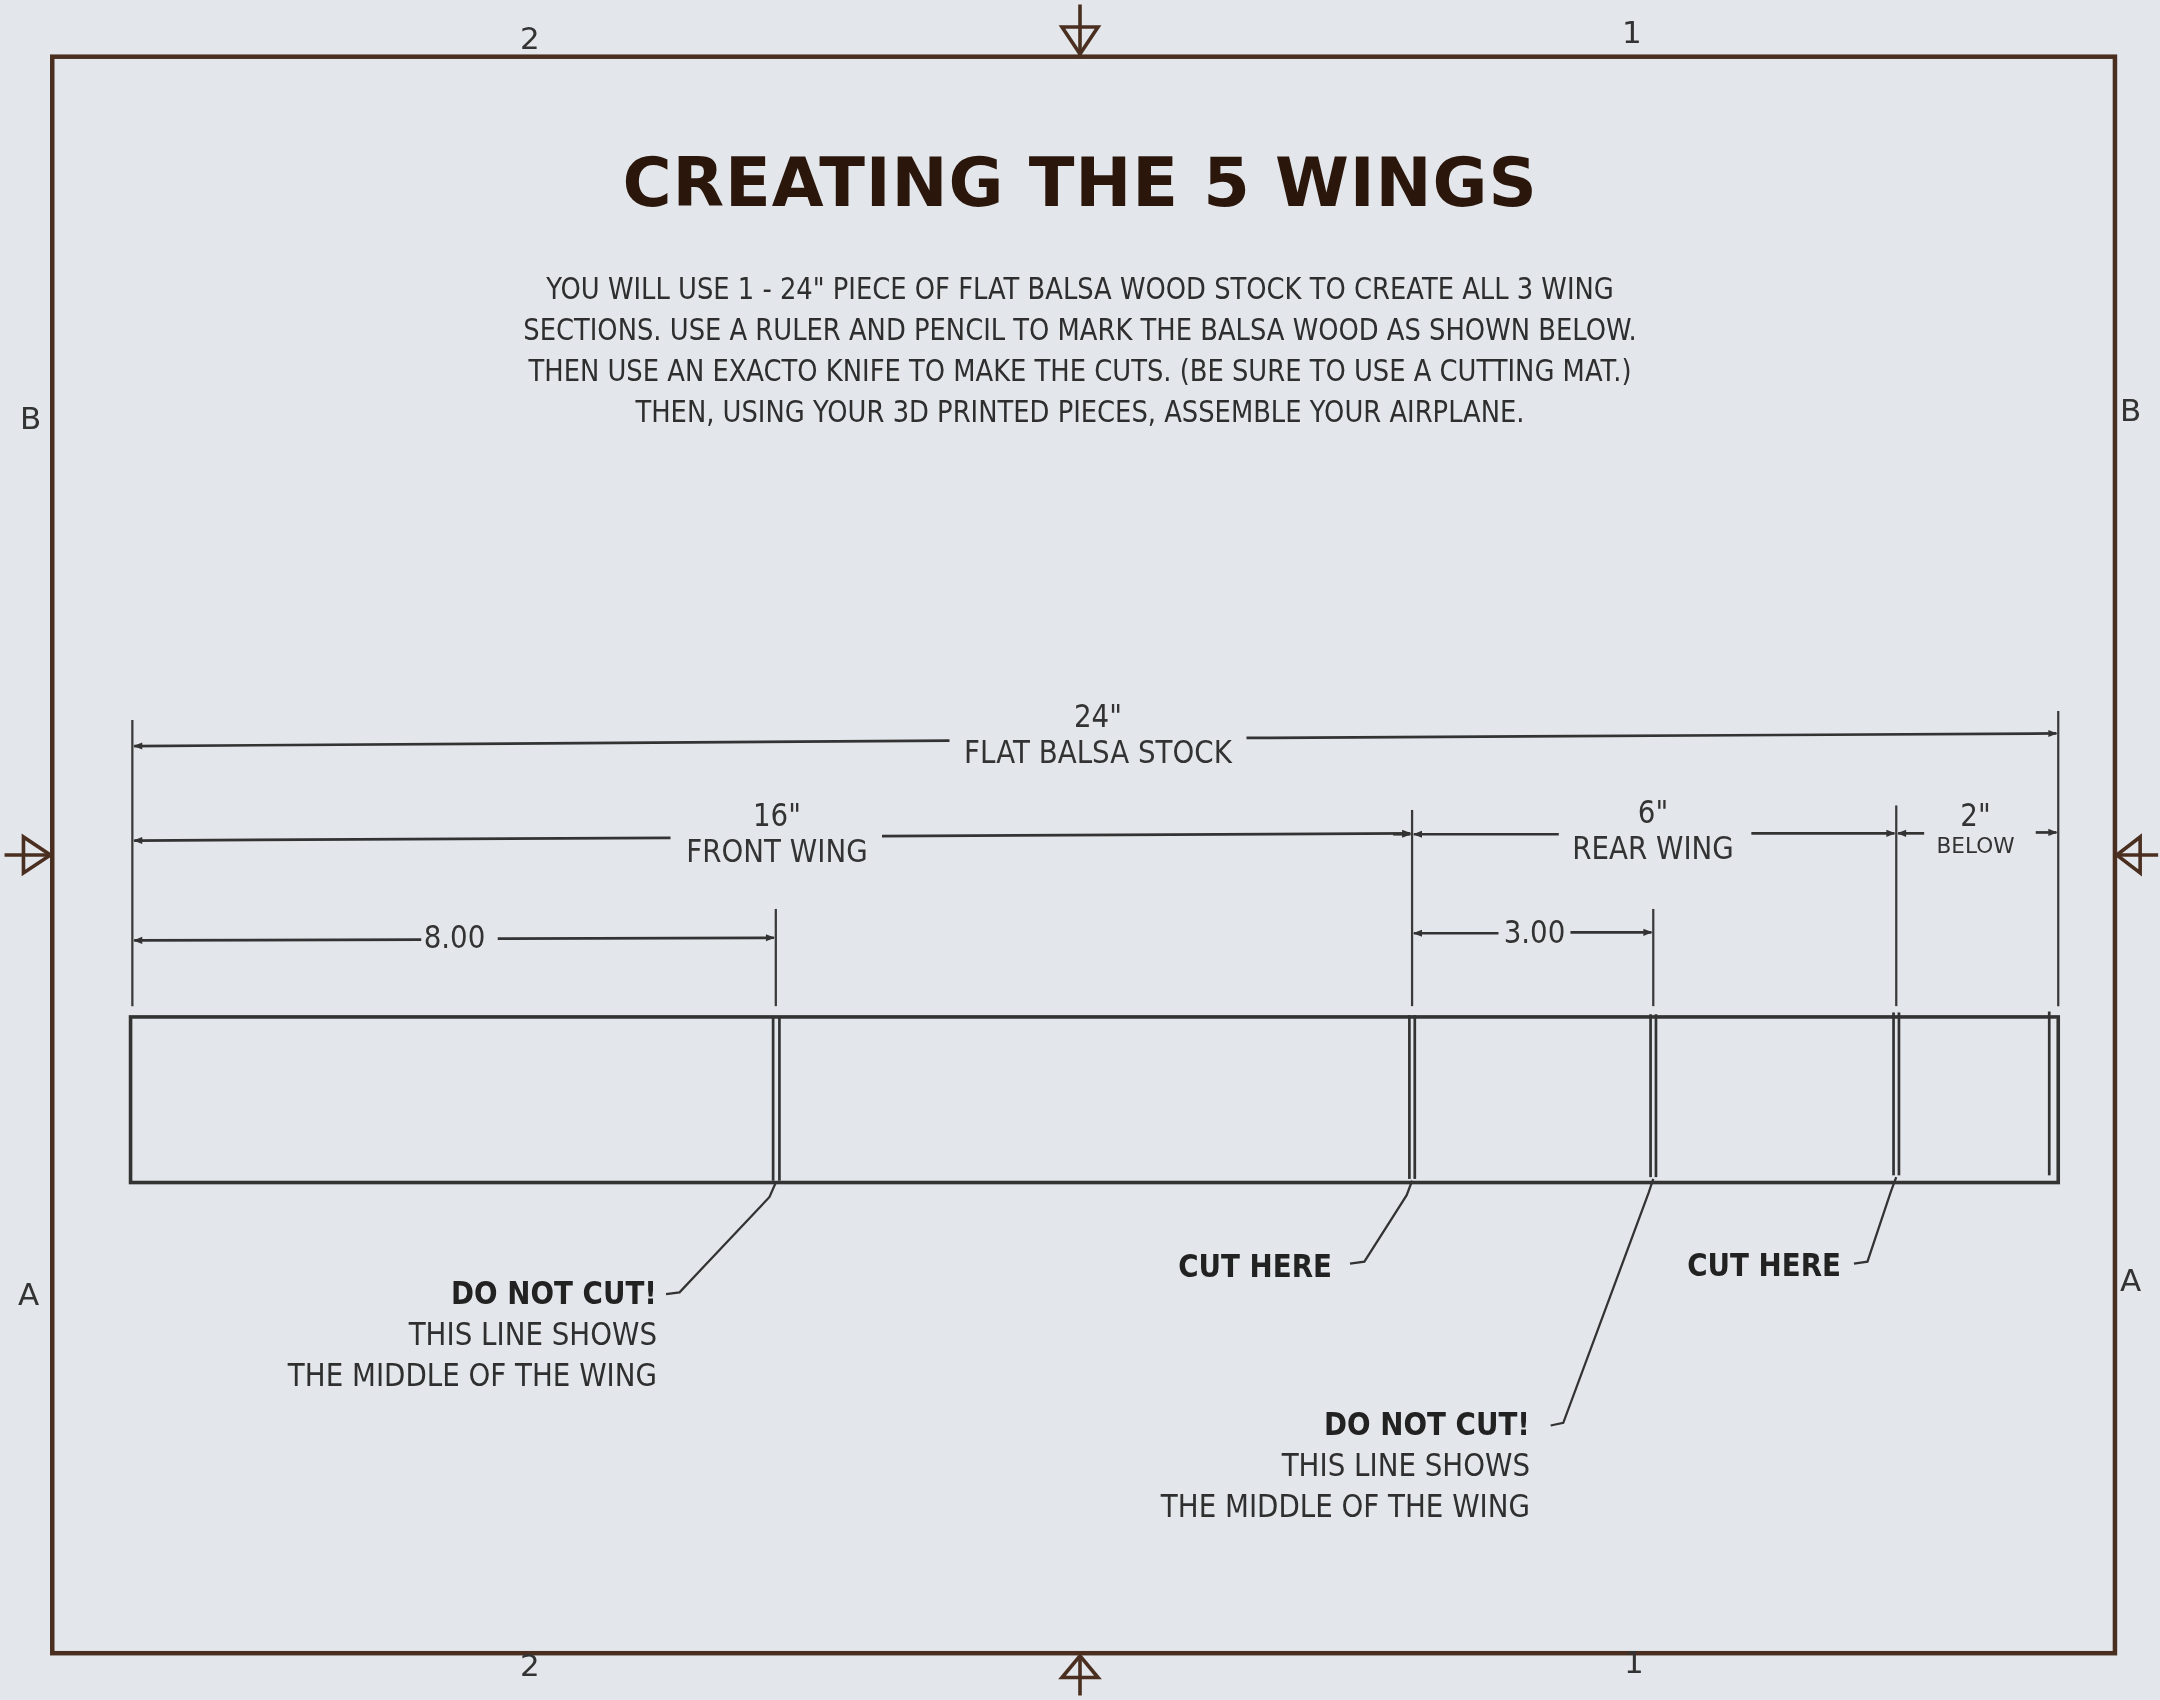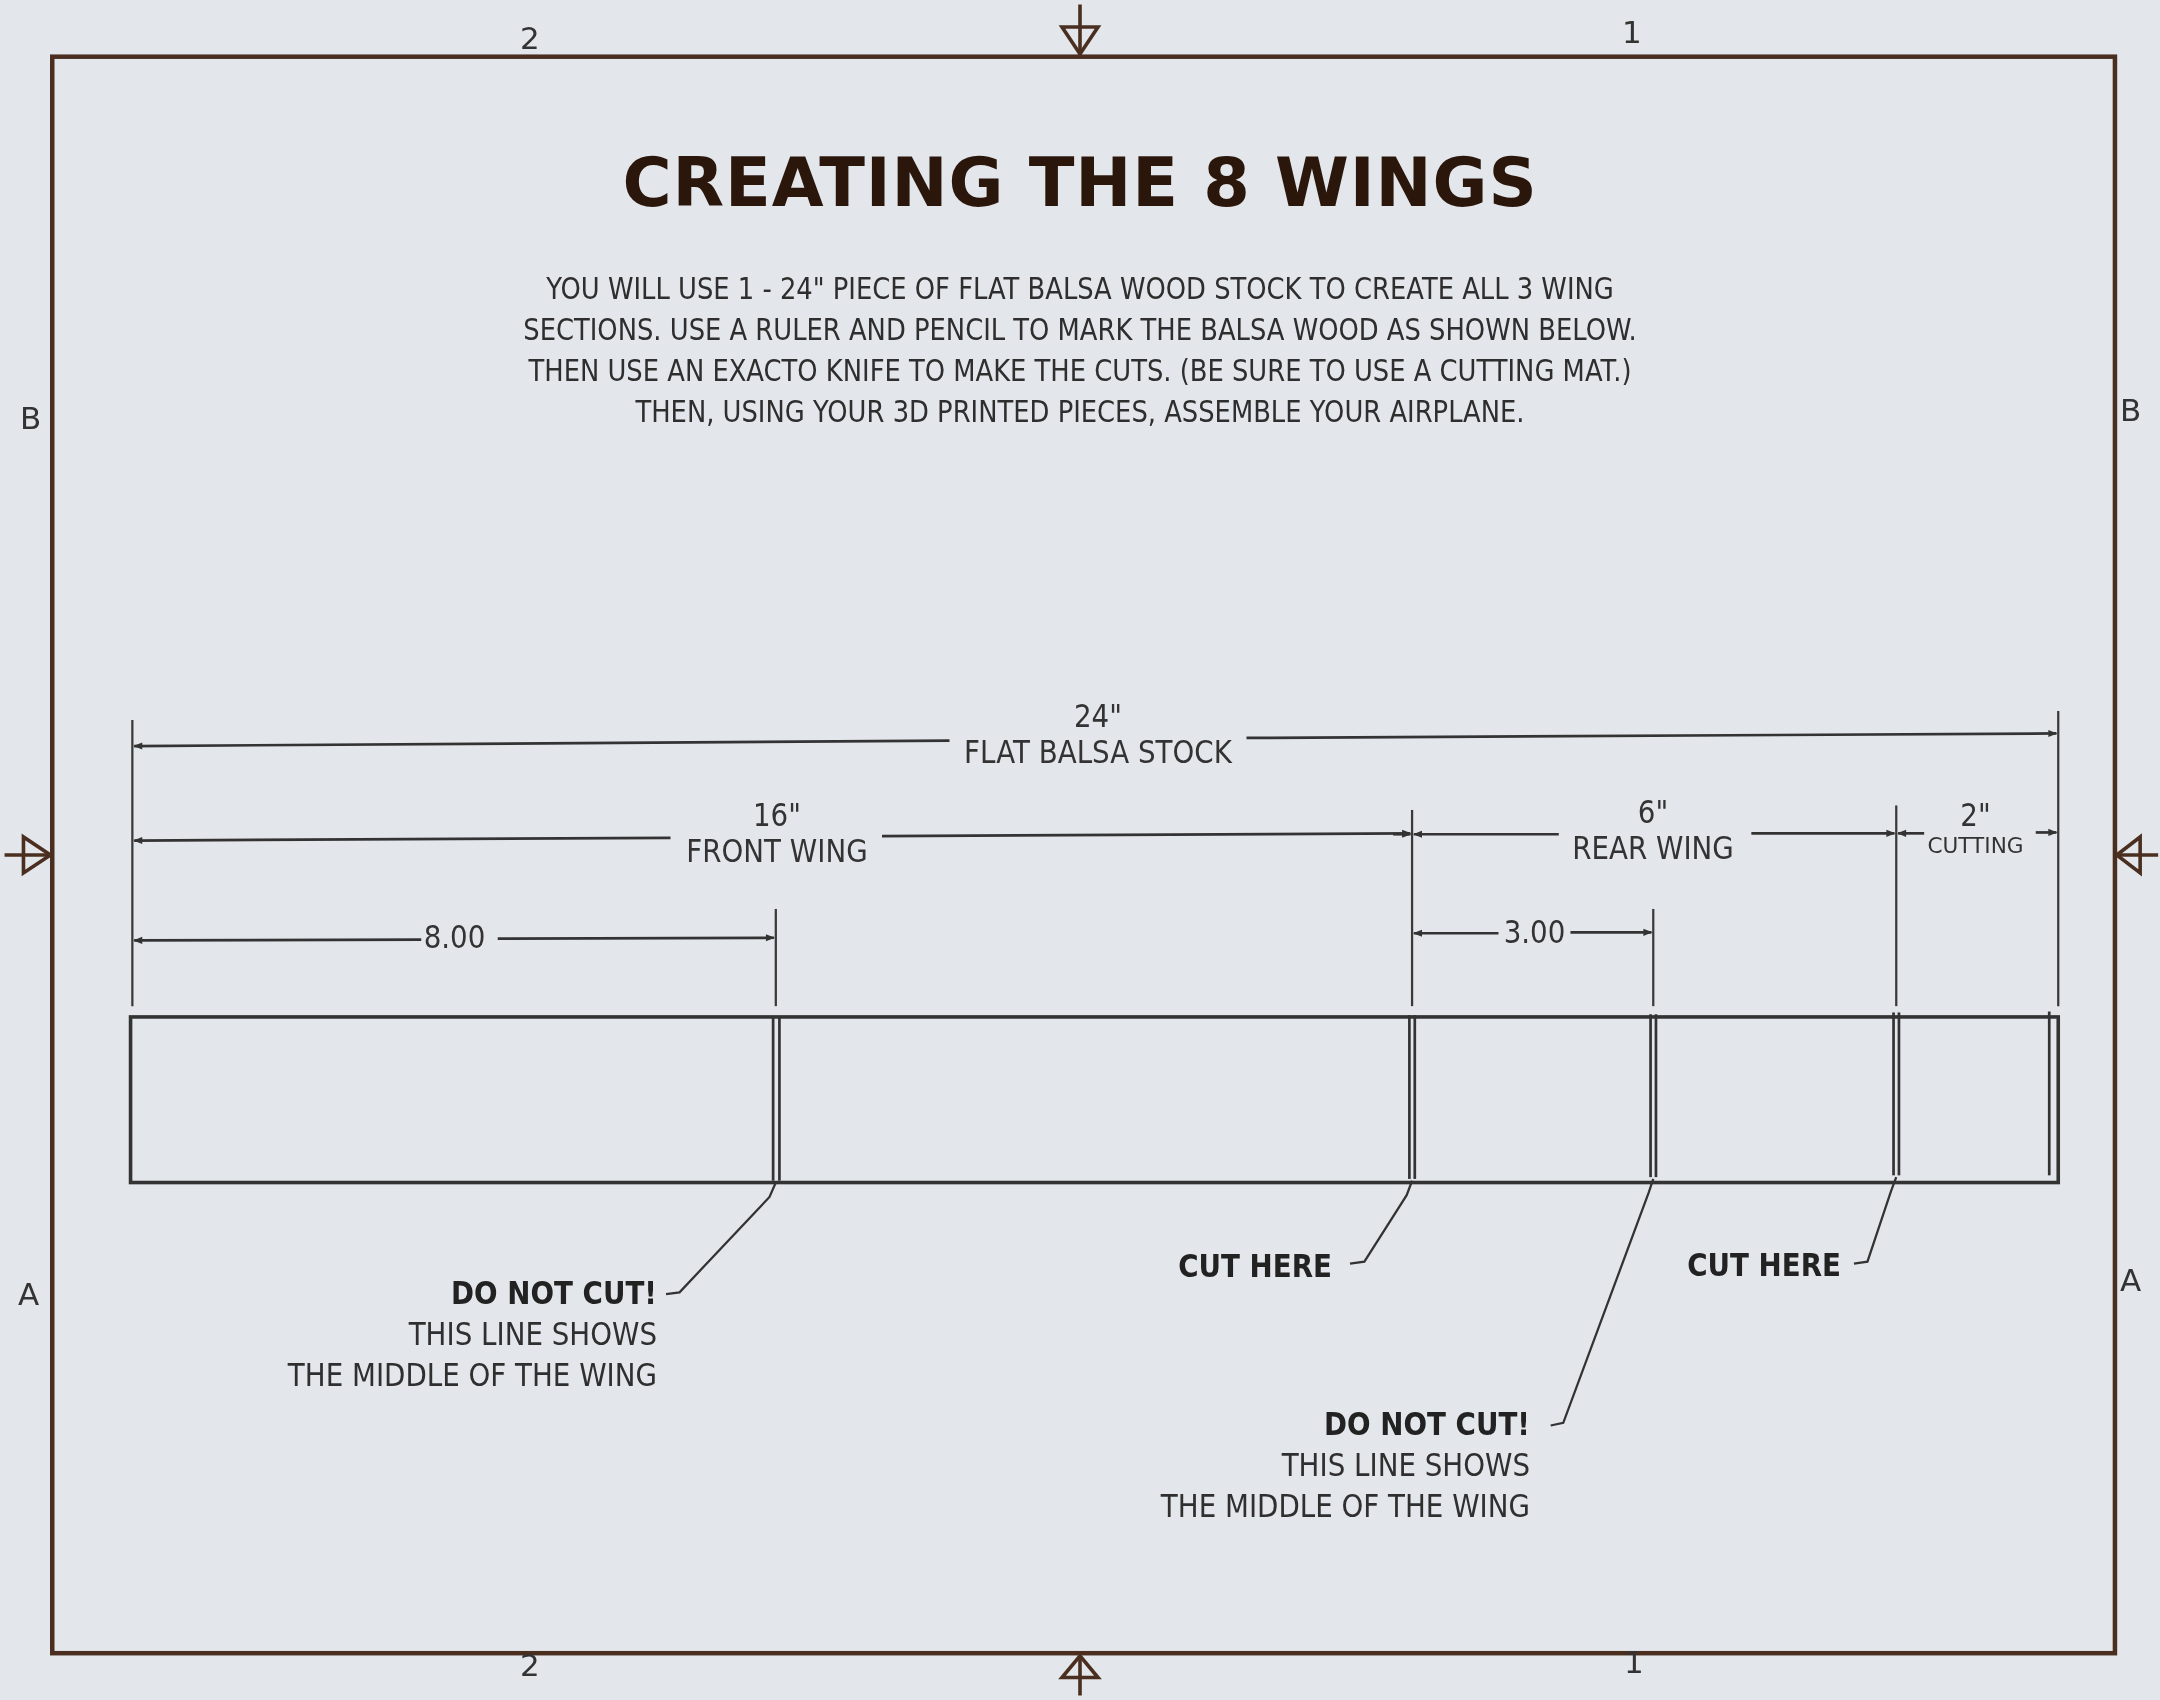--- a/index.html
+++ b/index.html
@@ -109,7 +109,7 @@
 <div class="abs zone" style="left:2120px;top:392px;">B</div>
 <div class="abs zone" style="left:2120px;top:1262px;">A</div>
 
-<div class="abs title">CREATING THE 8 WINGS</div>
+<div class="abs title">CREATING THE 5 WINGS</div>
 <div class="abs para">
   <div>YOU WILL USE 1 - 24" PIECE OF FLAT BALSA WOOD STOCK TO CREATE ALL 3 WING</div>
   <div>SECTIONS.  USE A RULER AND PENCIL TO MARK THE BALSA WOOD AS SHOWN BELOW.</div>

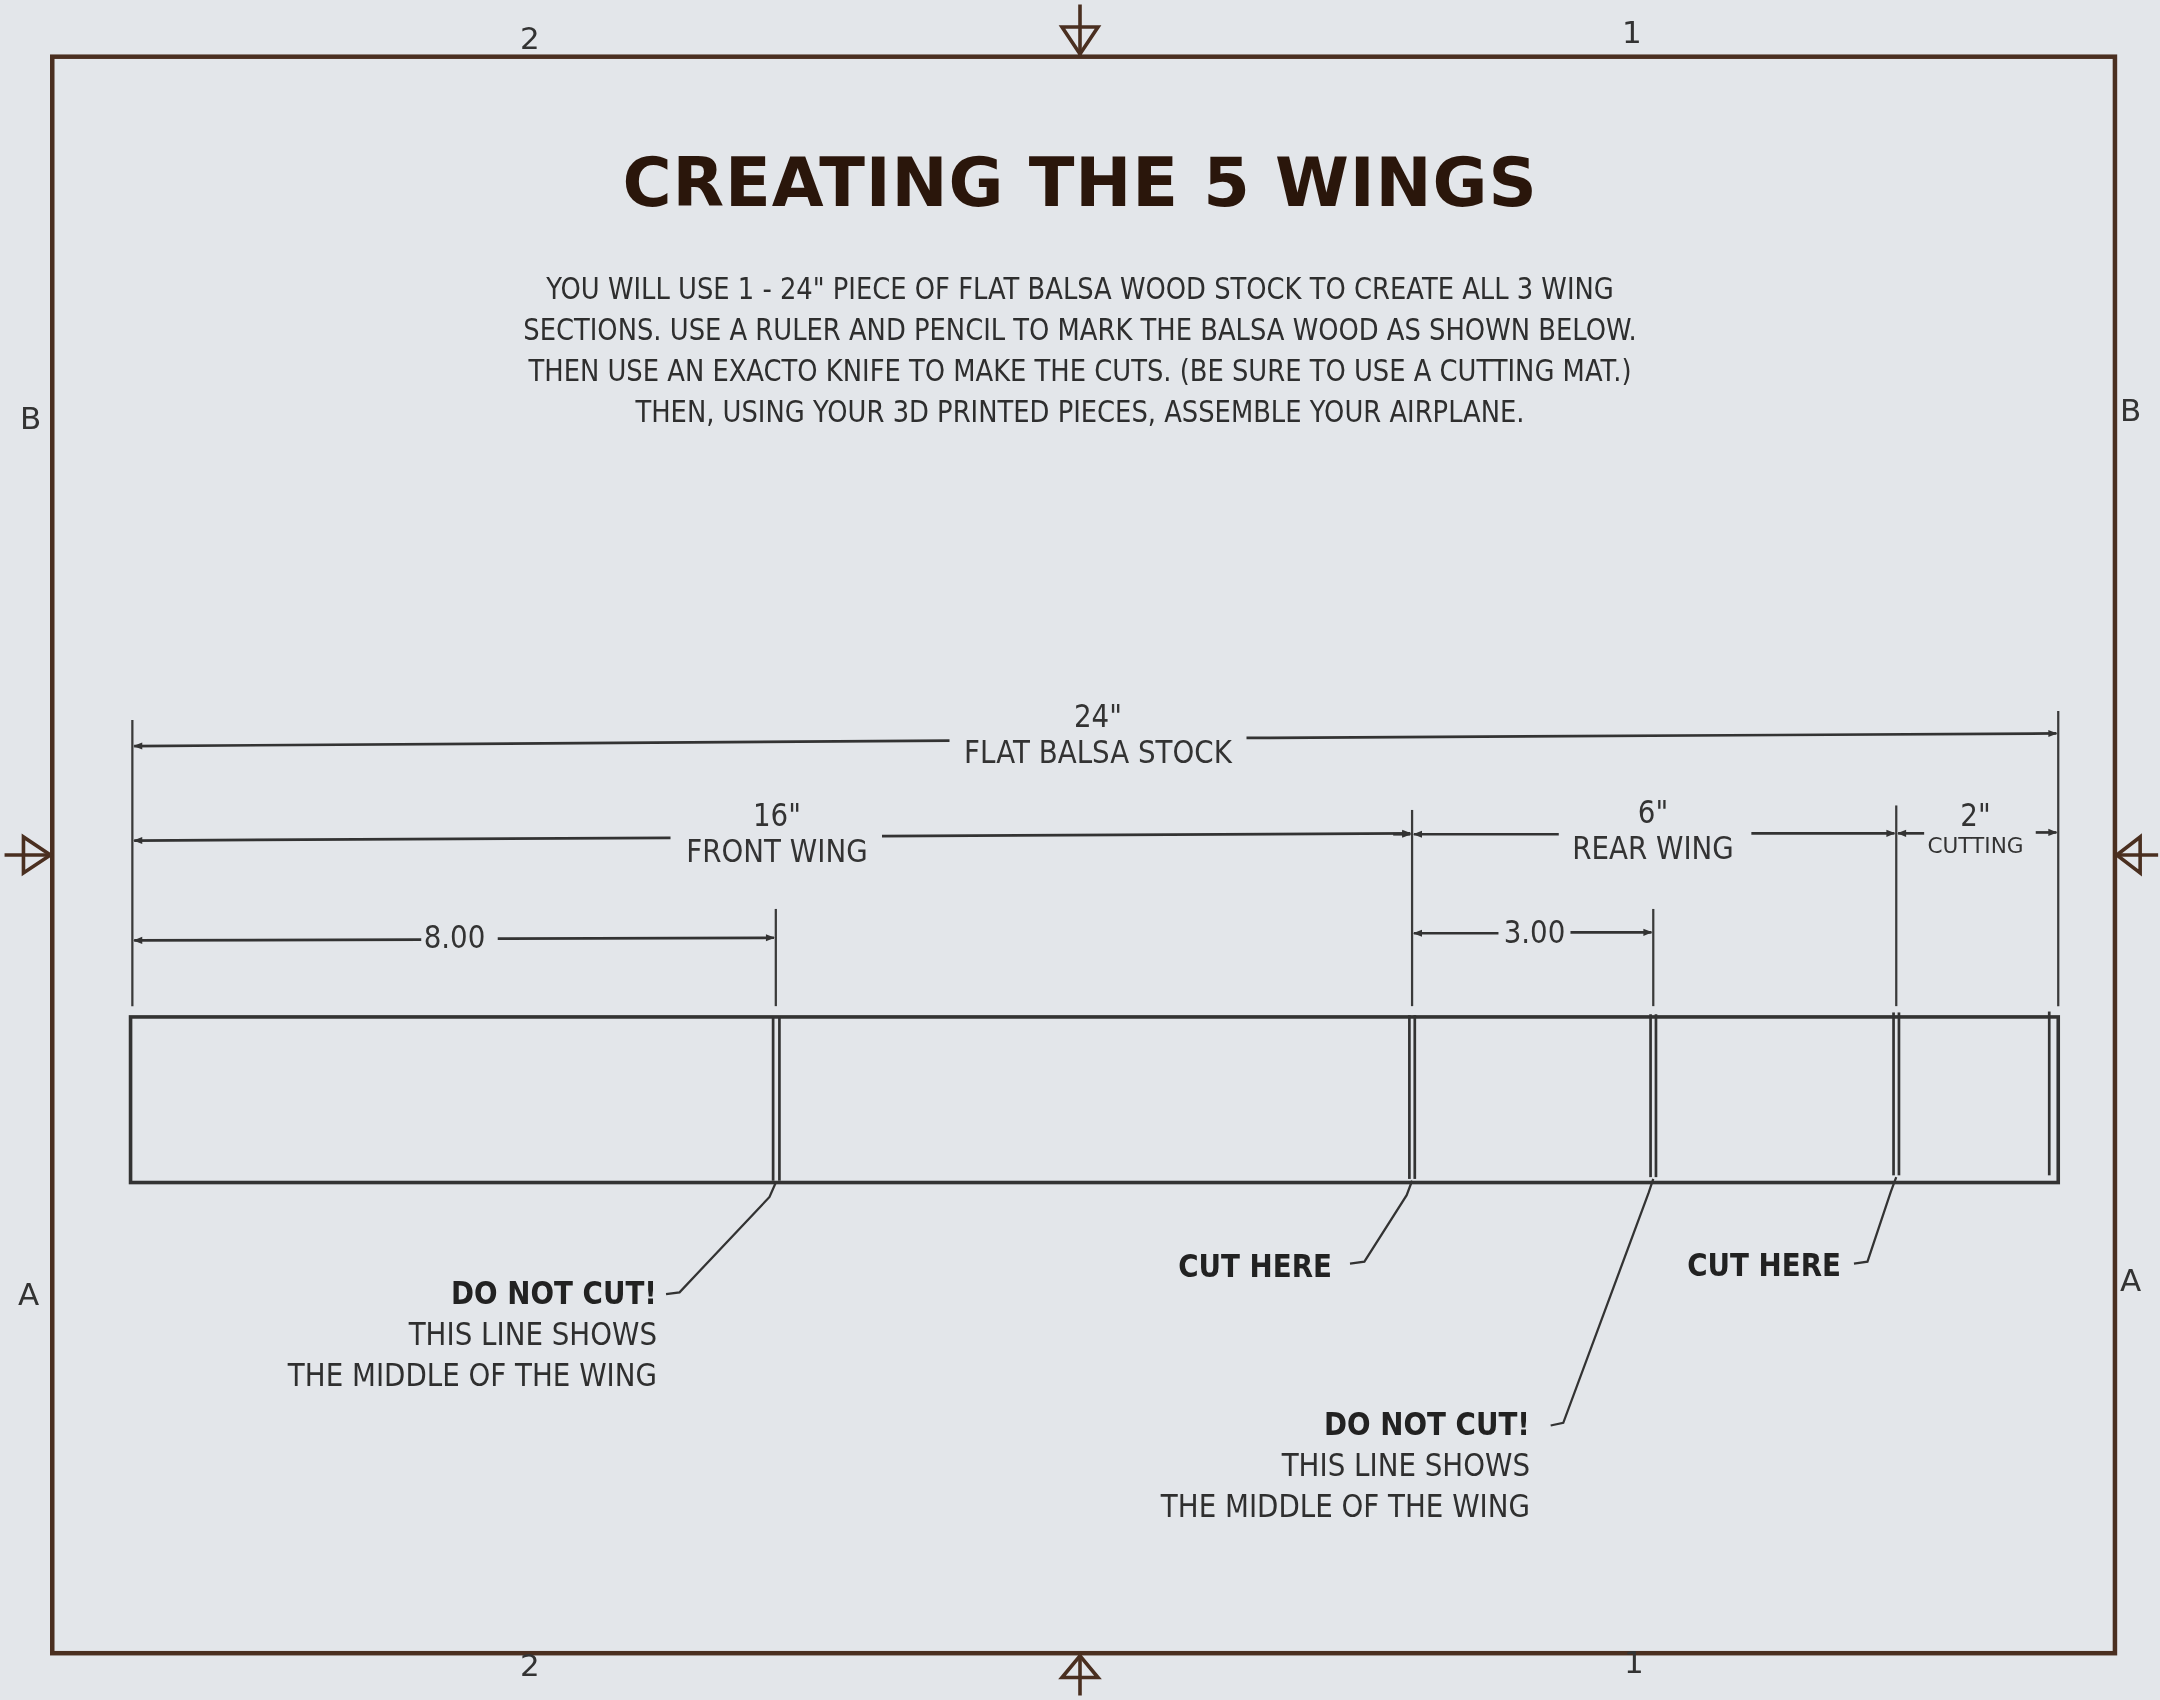--- a/index.html
+++ b/index.html
@@ -133,7 +133,7 @@
 <div class="abs dim" style="left:1467px;top:914px;width:135px;">3.00</div>
 <div class="abs" style="left:1917px;top:797px;width:117px;text-align:center;">
   <div class="dim">2"</div>
-  <div class="dim-small">CUTTING</div>
+  <div class="dim-small">BELOW</div>
 </div>
 
 <div class="abs note" style="left:207px;top:1273px;width:450px;">

